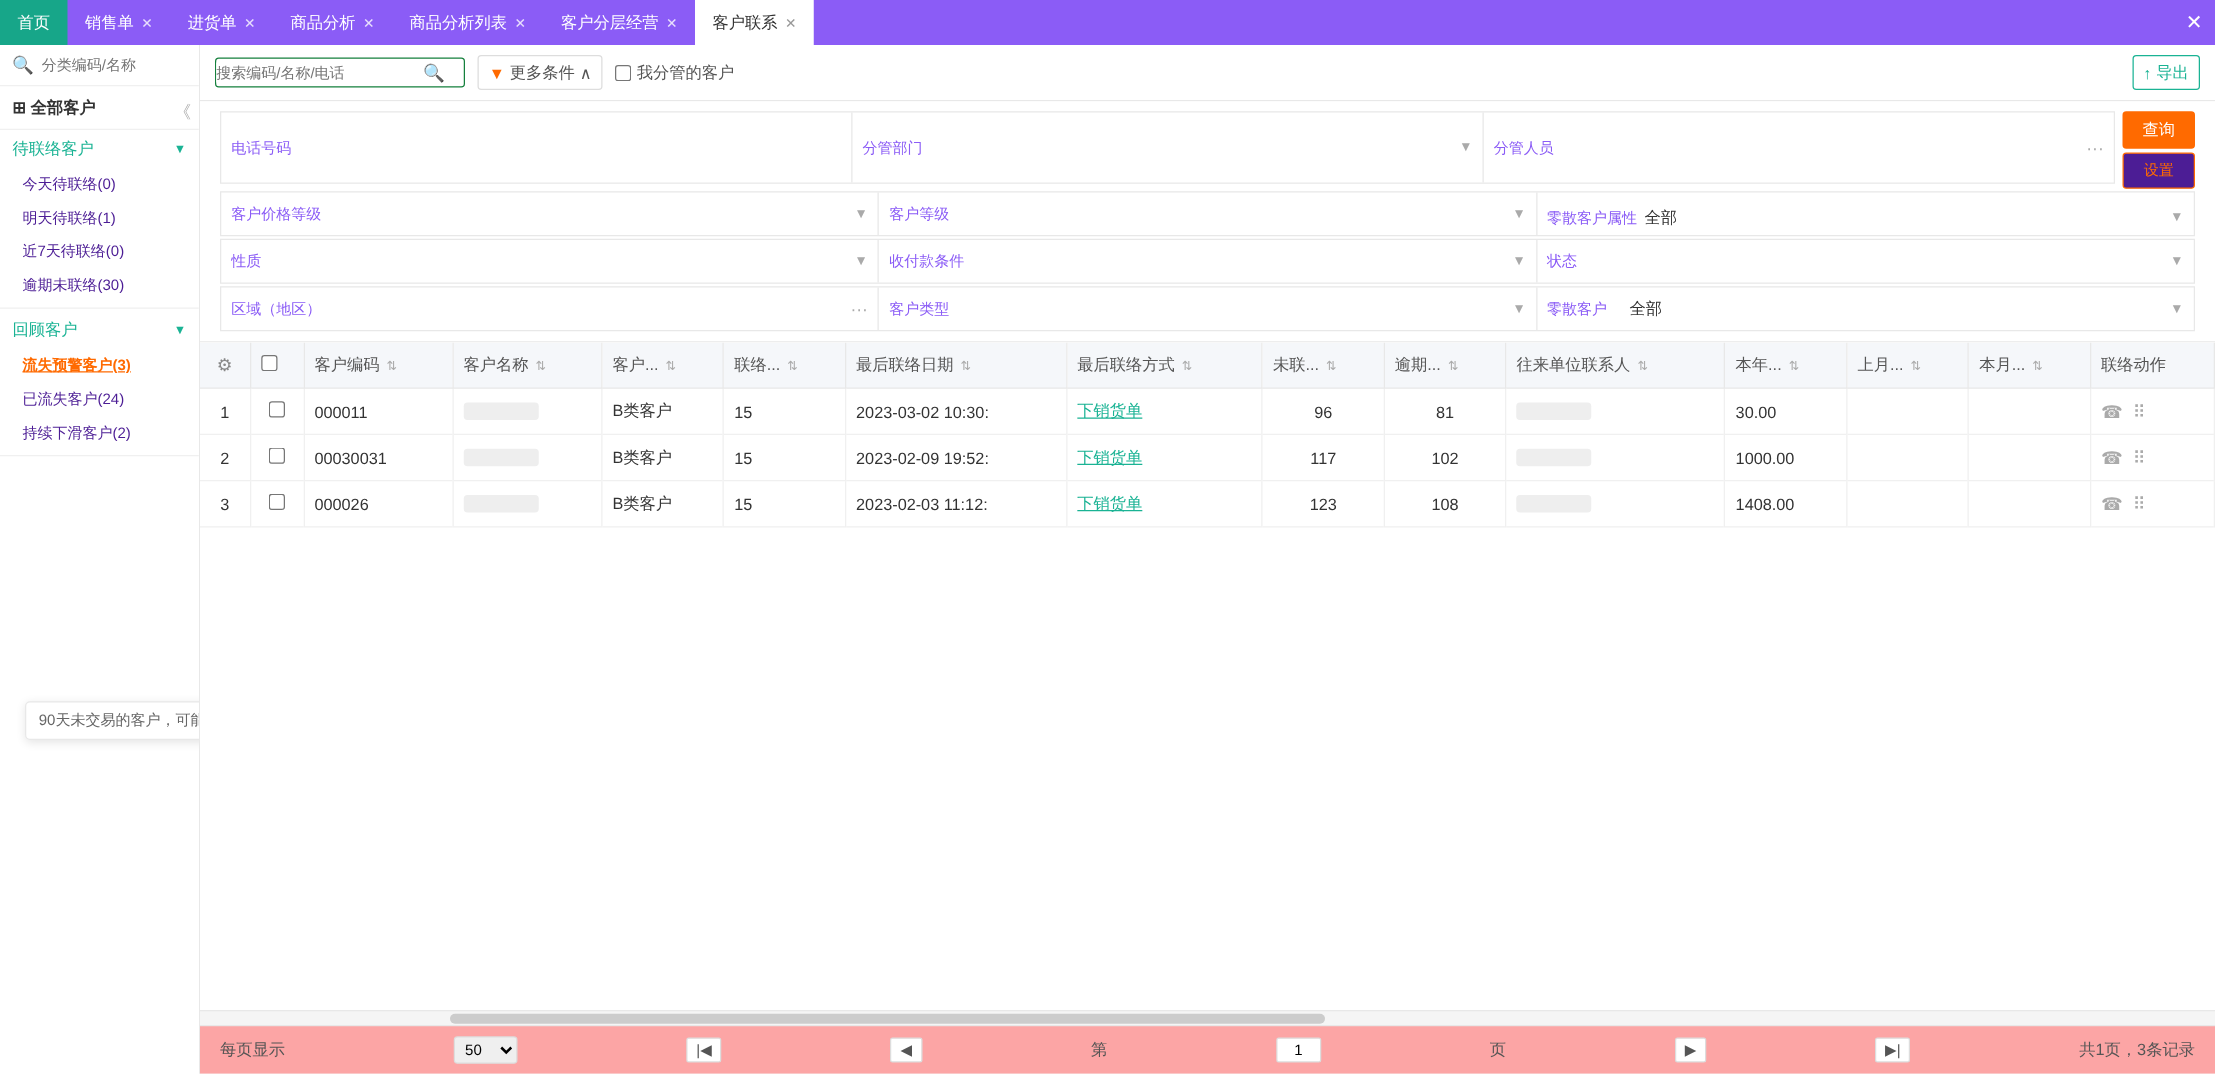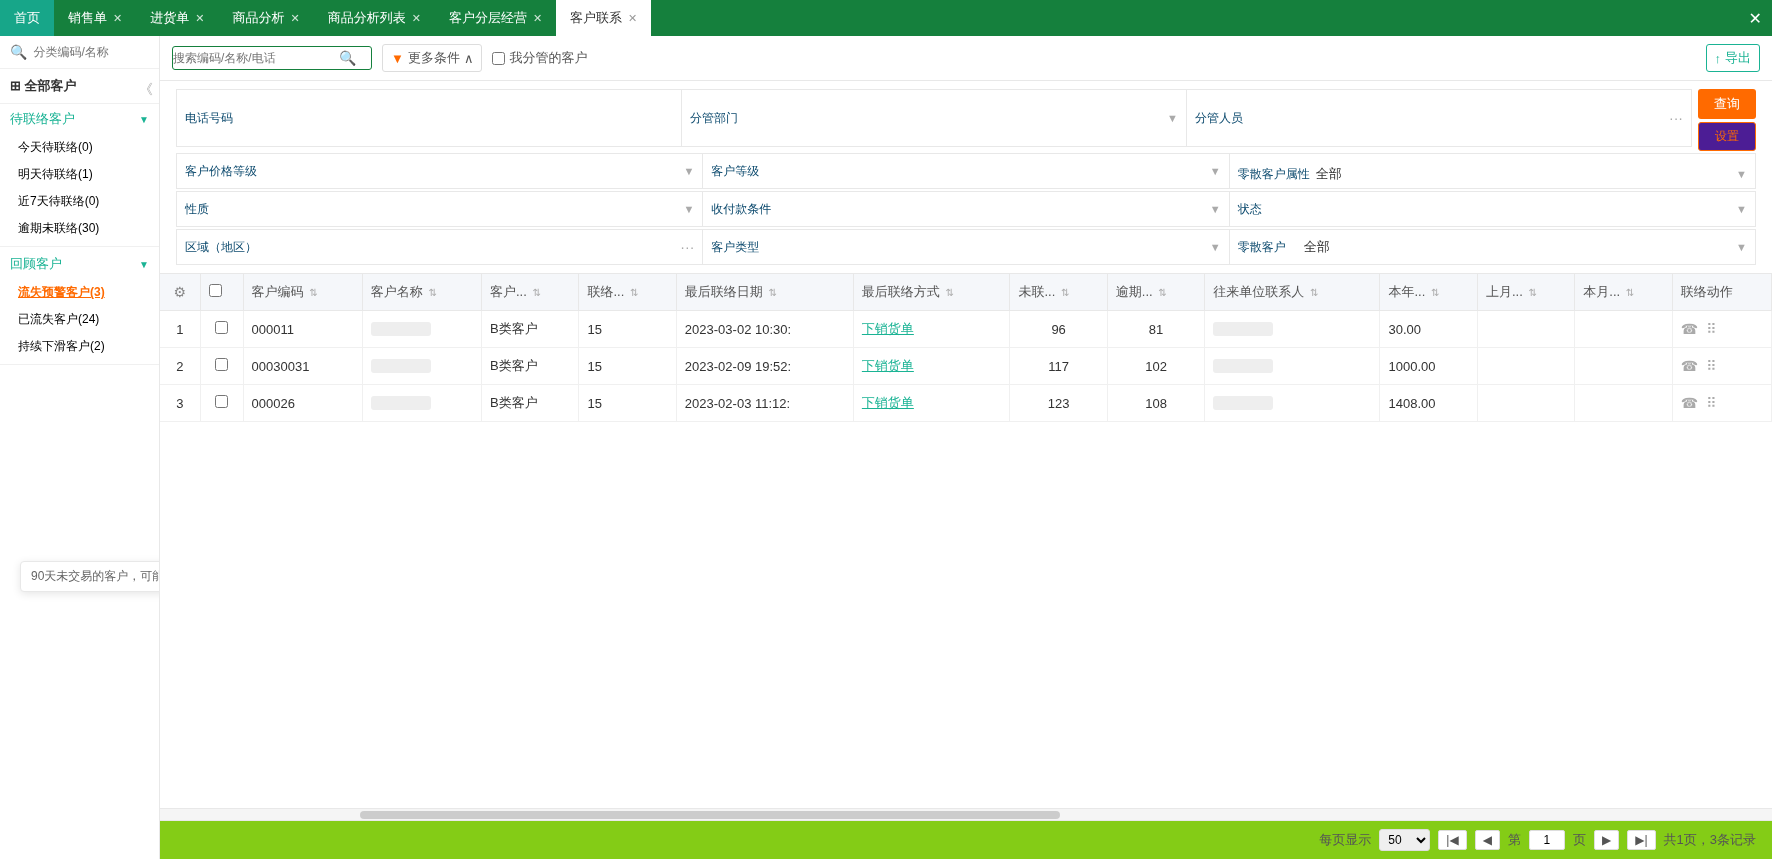--- a/index.html
+++ b/index.html
@@ -9,7 +9,7 @@
     .tab-bar {
       display: flex;
       align-items: center;
-      background: #15803d;
+      background: #8b5cf6;
       height: 36px;
       padding: 0 0 0 0;
       position: relative;

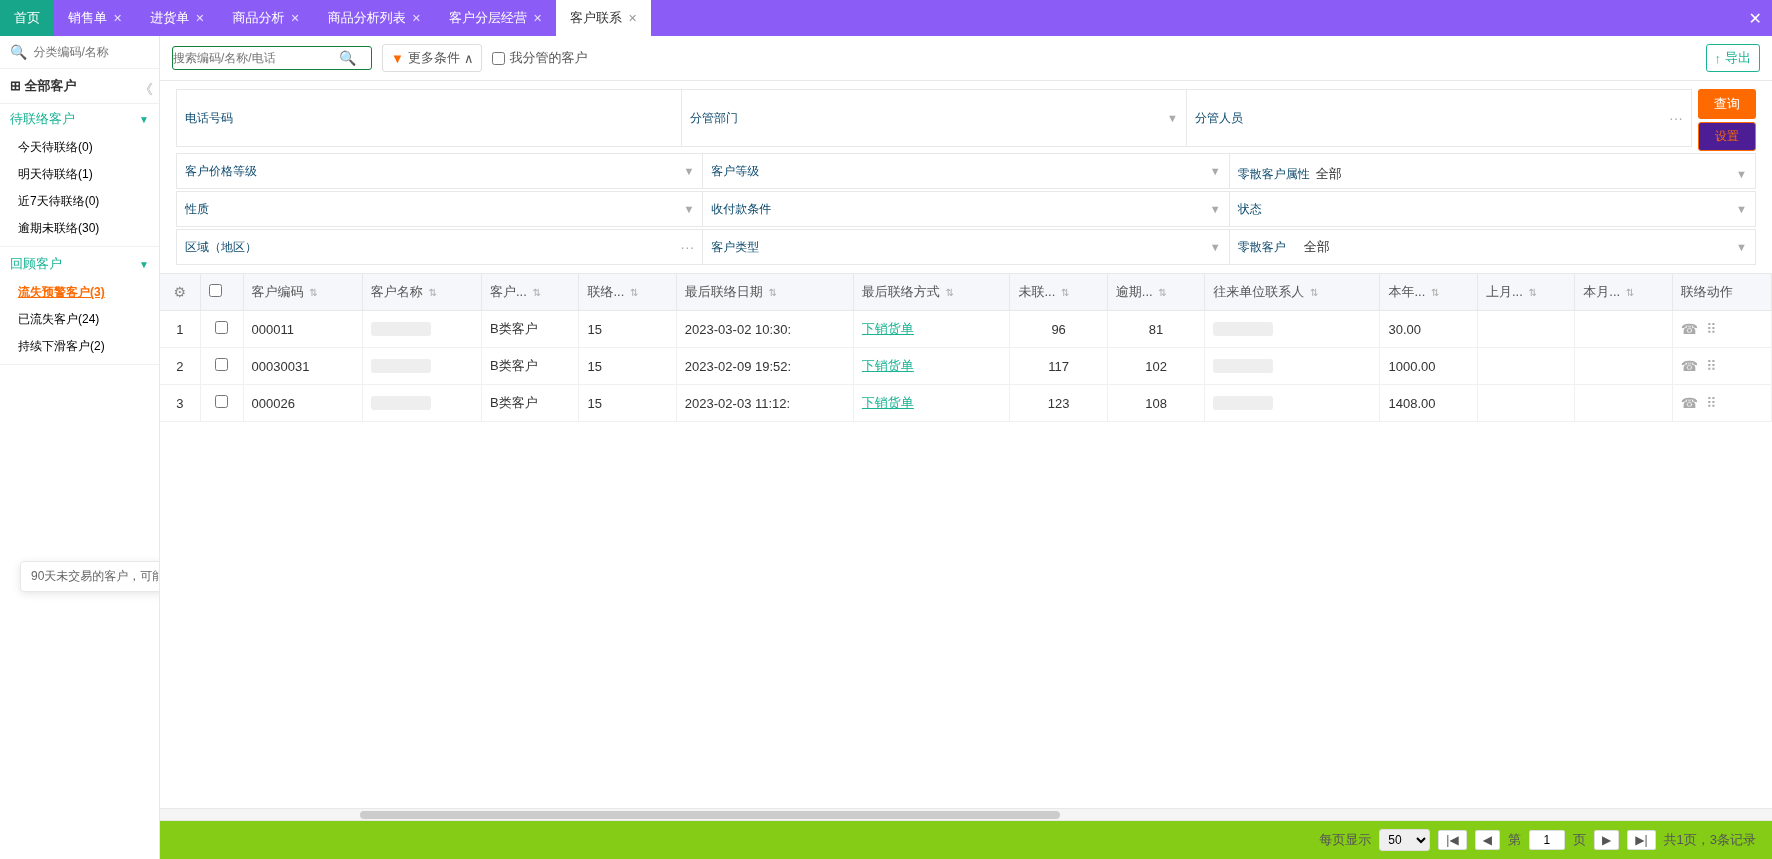--- a/index.html
+++ b/index.html
@@ -148,7 +148,7 @@
       min-height: 34px;
     }
     .filter-cell:not(:last-child) { border-right: none; }
-    .filter-label { color: #0c4a6e; font-size: 12px; white-space: nowrap; min-width: 60px; }
+    .filter-label { color: #8b5cf6; font-size: 12px; white-space: nowrap; min-width: 60px; }
     .filter-input { flex: 1; border: none; outline: none; font-size: 12px; color: #333; }
     .filter-select {
       flex: 1; border: none; outline: none; font-size: 12px; color: #333;

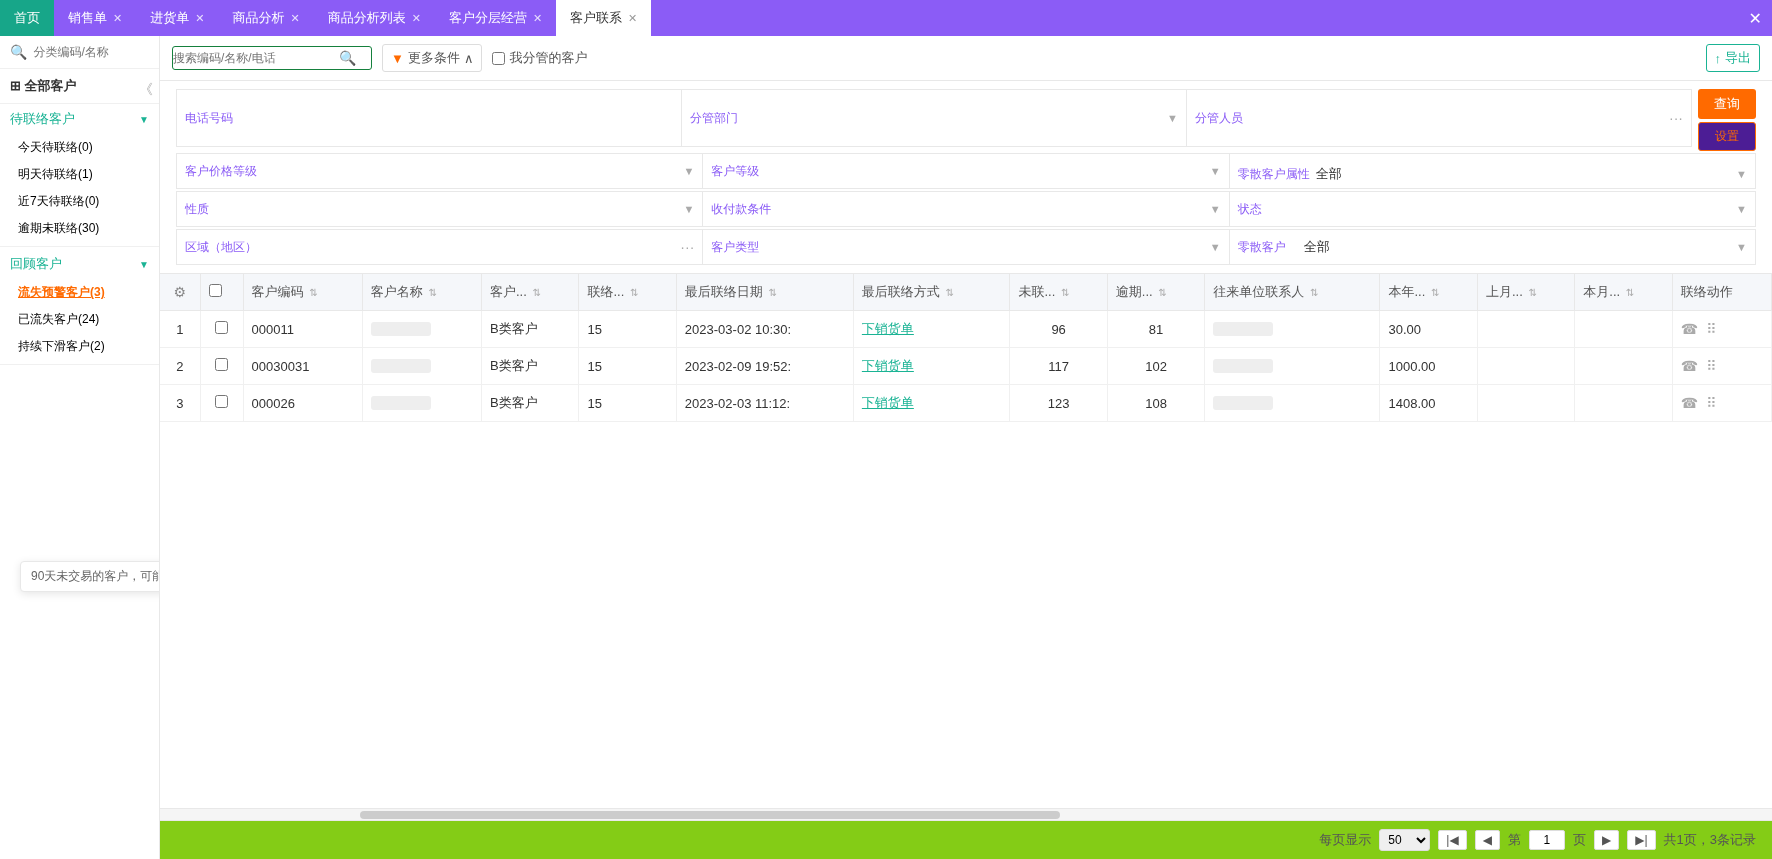--- a/index.html
+++ b/index.html
@@ -71,7 +71,7 @@
     }
     .sidebar-section-title .arrow { font-size: 10px; }
     .sidebar-item {
-      padding: 5px 10px 5px 18px; color: #000000; cursor: pointer; font-size: 12px;
+      padding: 5px 10px 5px 18px; color: #4c1d95; cursor: pointer; font-size: 12px;
     }
     .sidebar-item.active { color: #ff6a00; font-weight: bold; text-decoration: underline; }
     .sidebar-collapse { position: absolute; top: 45px; right: 6px; color: #aaa; cursor: pointer; font-size: 14px; }

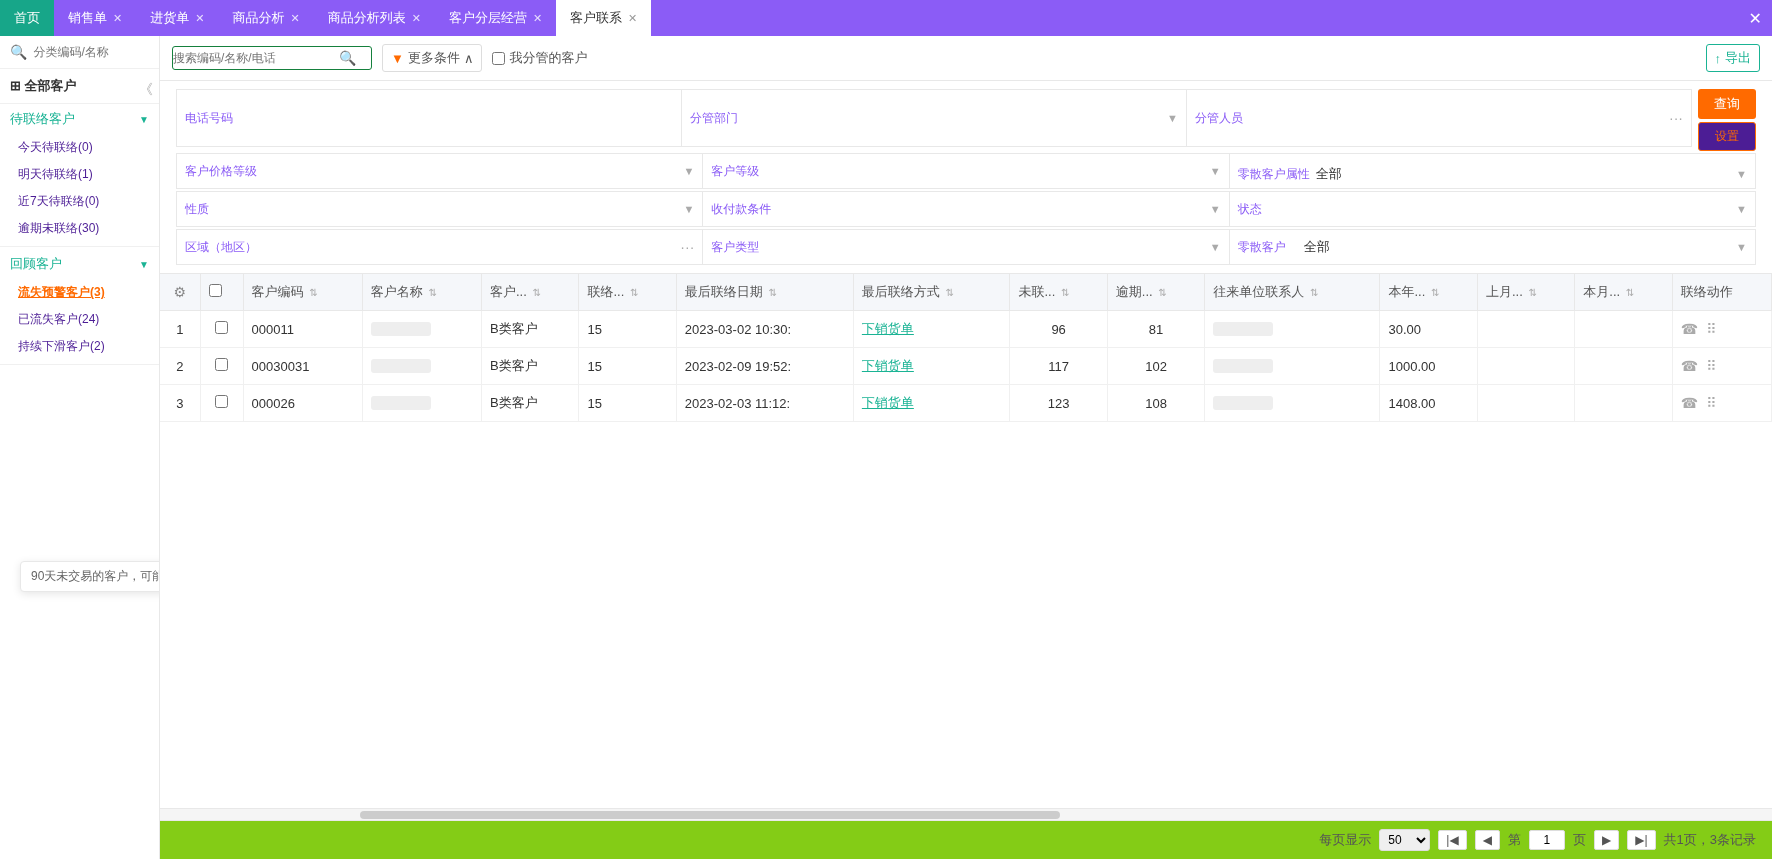--- a/index.html
+++ b/index.html
@@ -212,9 +212,9 @@
     .table-footer {
       display: flex;
       align-items: center;
-      justify-content: flex-end;
+      justify-content: space-between;
       padding: 8px 16px;
-      background: #84cc16;
+      background: #fca5a5;
       border-top: 1px solid #e8e8e8;
       gap: 8px;
       font-size: 12px;

